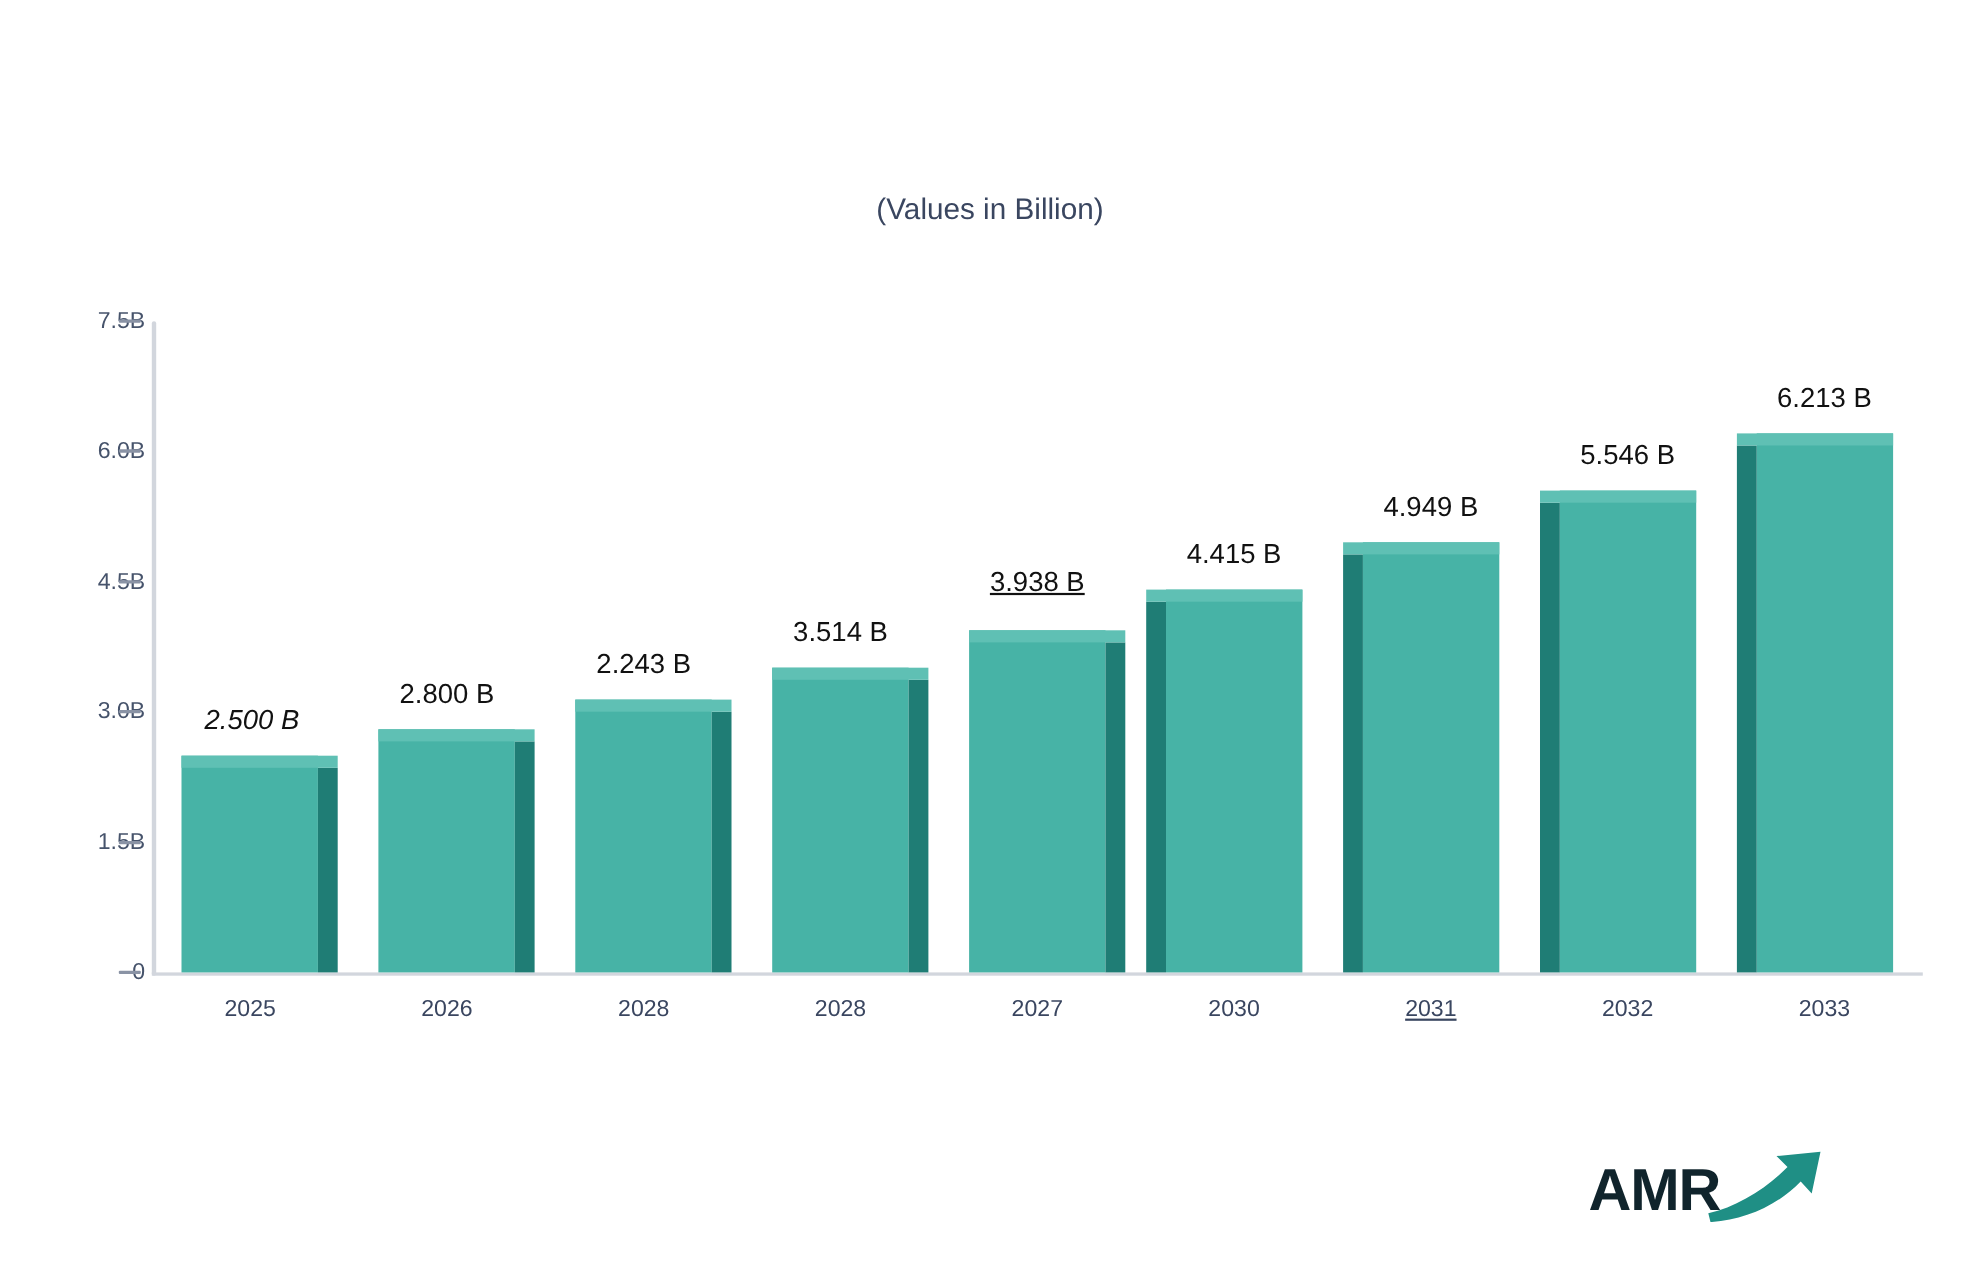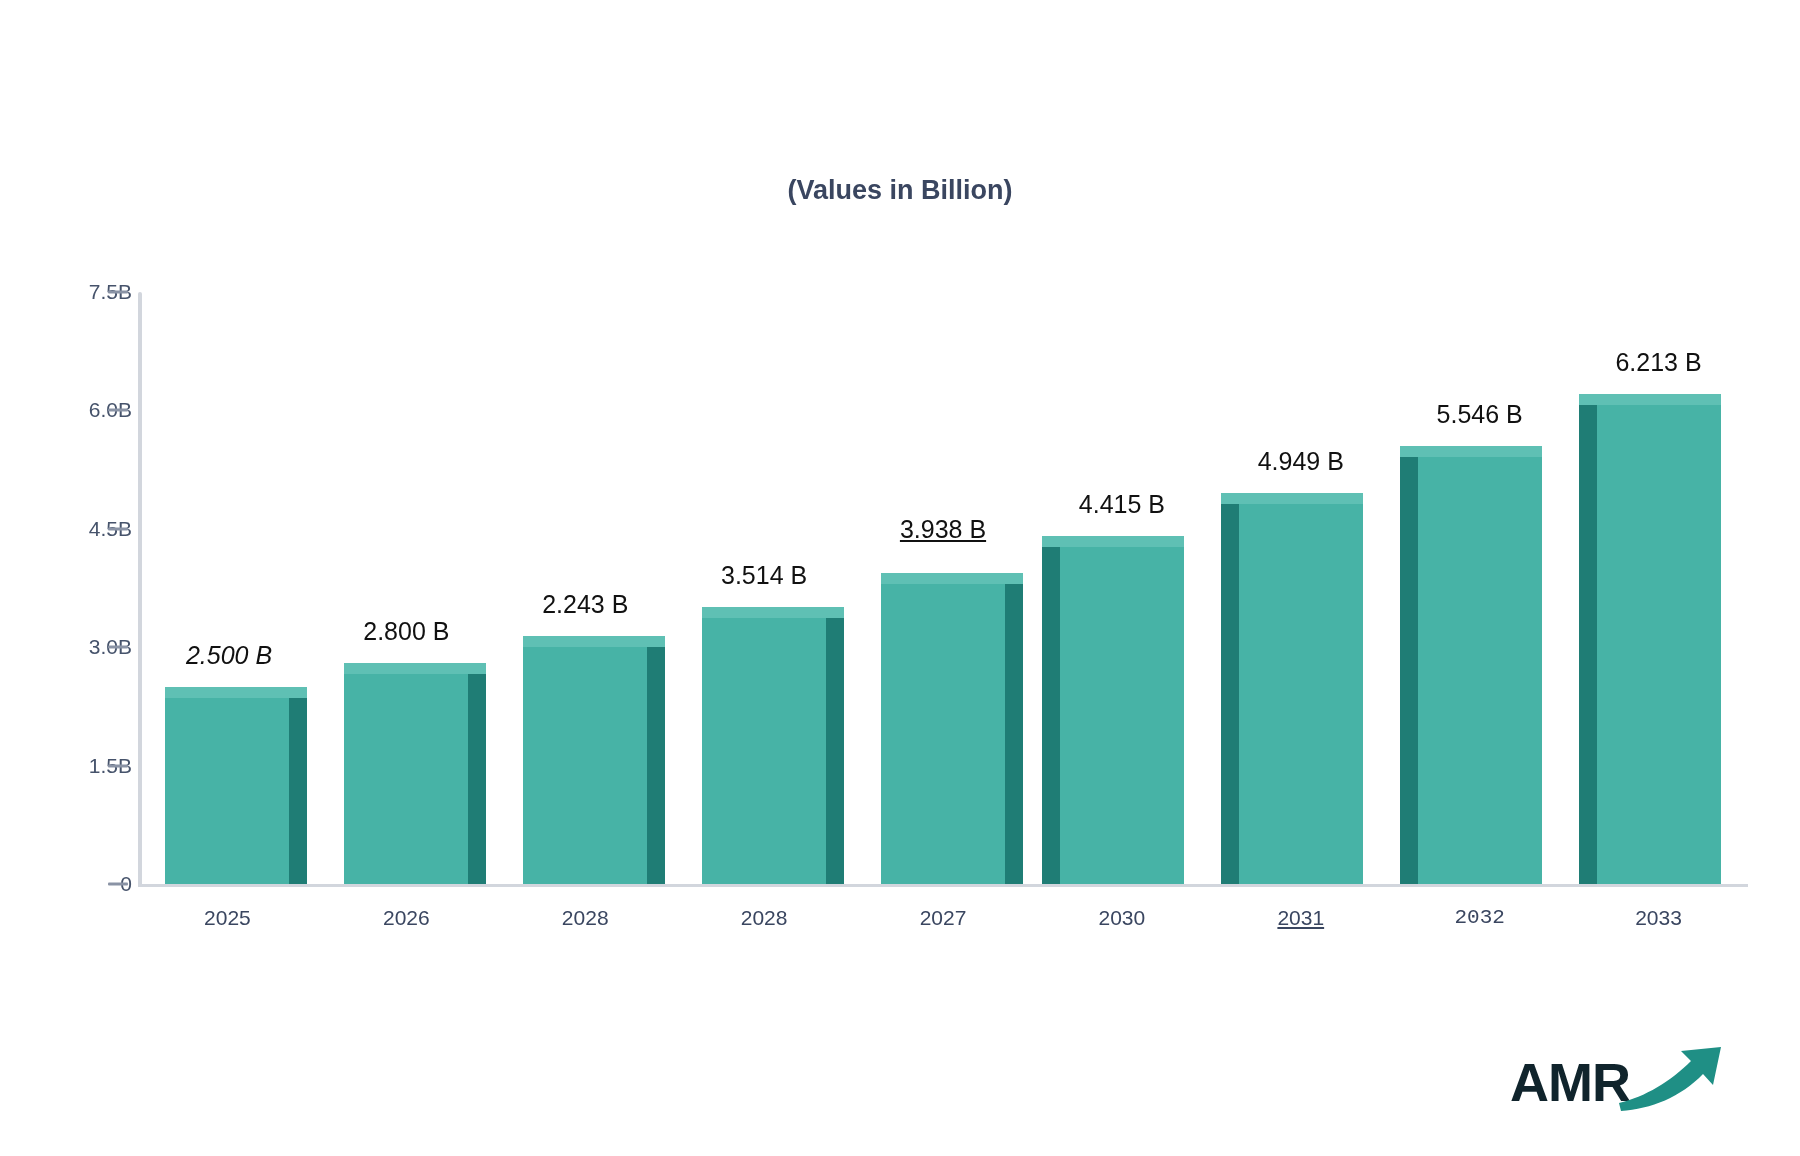--- a/index.html
+++ b/index.html
@@ -36,7 +36,7 @@
     width: 1800px;
     text-align: center;
     font-size: 27px;
-    font-weight: bold;
+    font-weight: normal;
     color: #3a4660;
   }
 

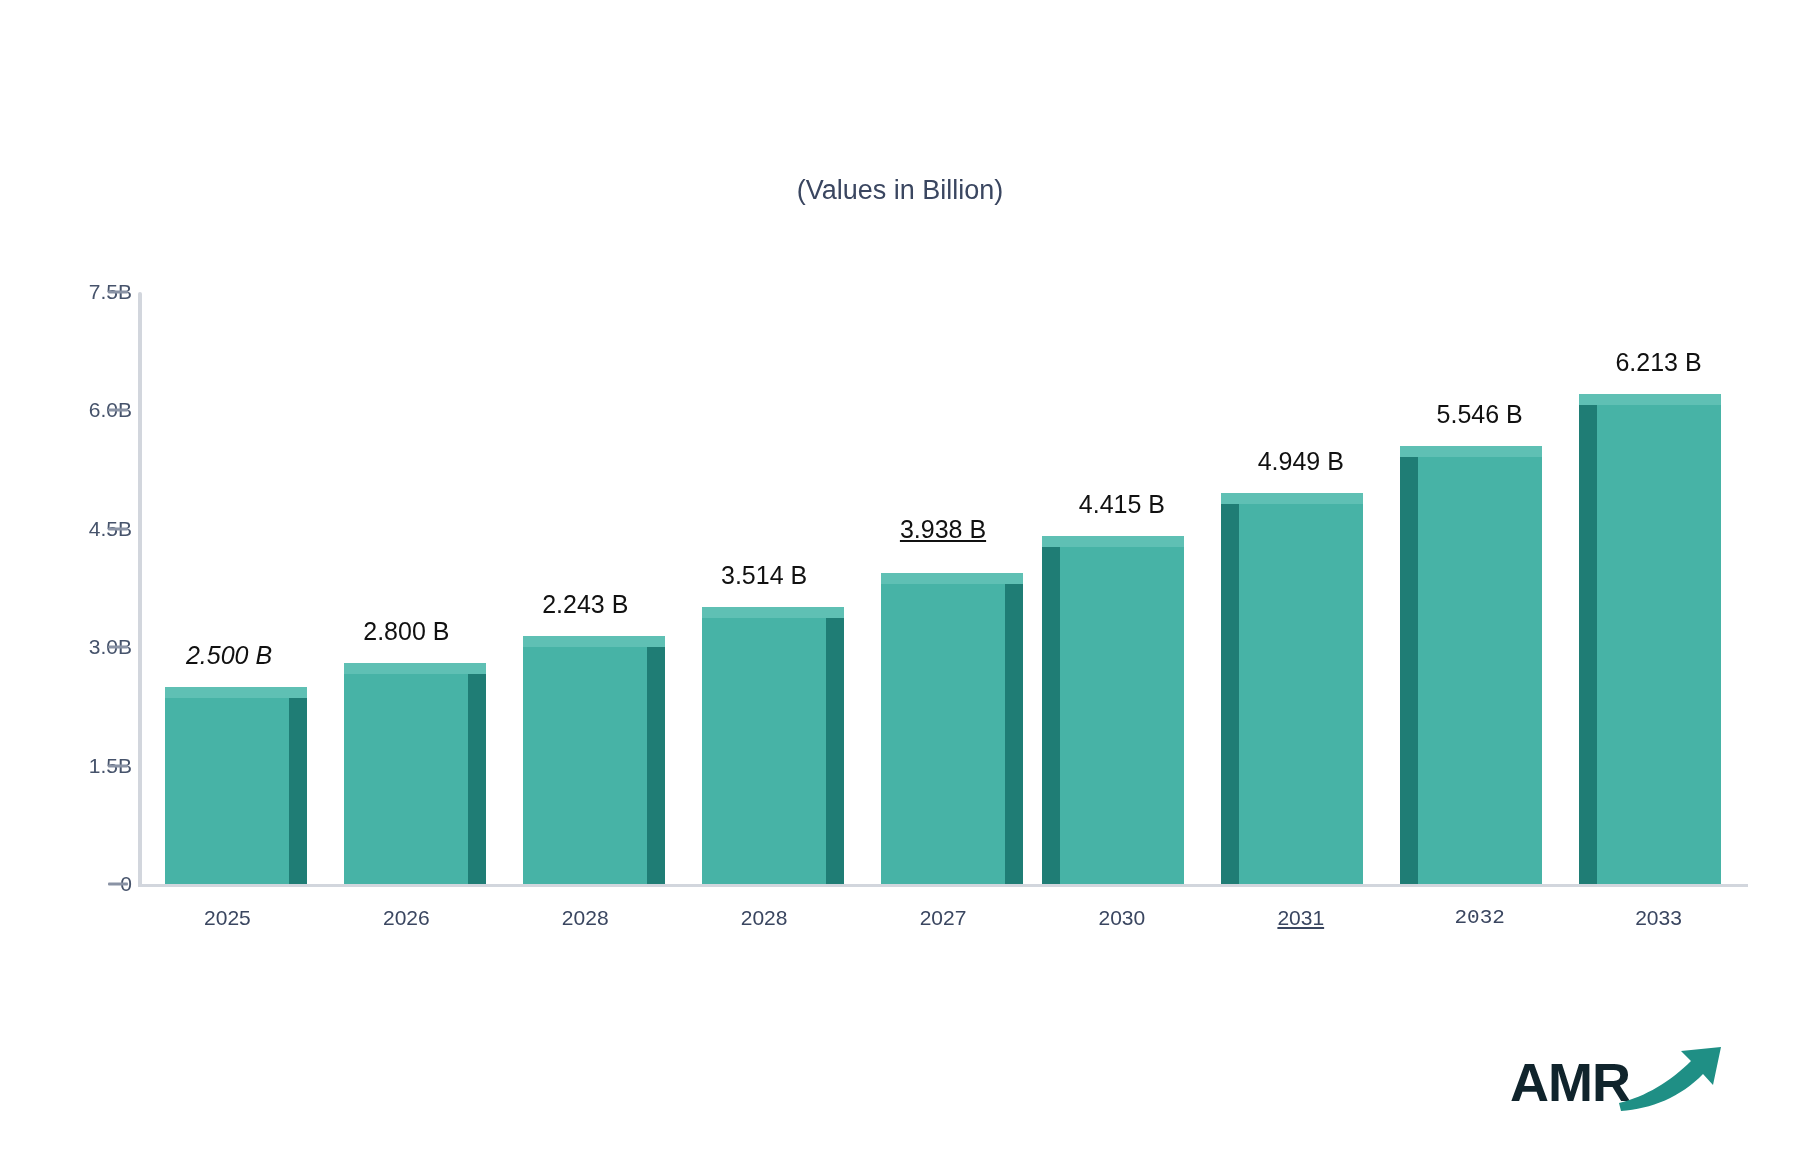--- a/index.html
+++ b/index.html
@@ -244,7 +244,7 @@
       <div class="bar-side" style="background: rgb(31, 125, 117); top: 457.236px; height: 426.764px; position: absolute; left: 1400px; width: 18px;"></div>
       <div class="bar-top" style="background: rgb(95, 192, 180); position: absolute; top: 446.236px; left: 1400px; width: 142px;"></div>
       <div class="bar-label" style="left: 1369.67px; width: 220px; top: 400.236px;">5.546 B</div>
-      <div class="xtick" style="left: 1399.67px; width: 160px; font-family: Liberation Mono, monospace;">2032</div>
+      <div class="xtick" style="left: 1399.67px; width: 160px;">2032</div>
       <div class="bar-wrap" style="left: 1597px; top: 393.587px; width: 124px; height: 490.413px;">
         <div class="bar-face" style="height: 490.413px; background: rgb(71, 179, 166);"></div>
       </div>

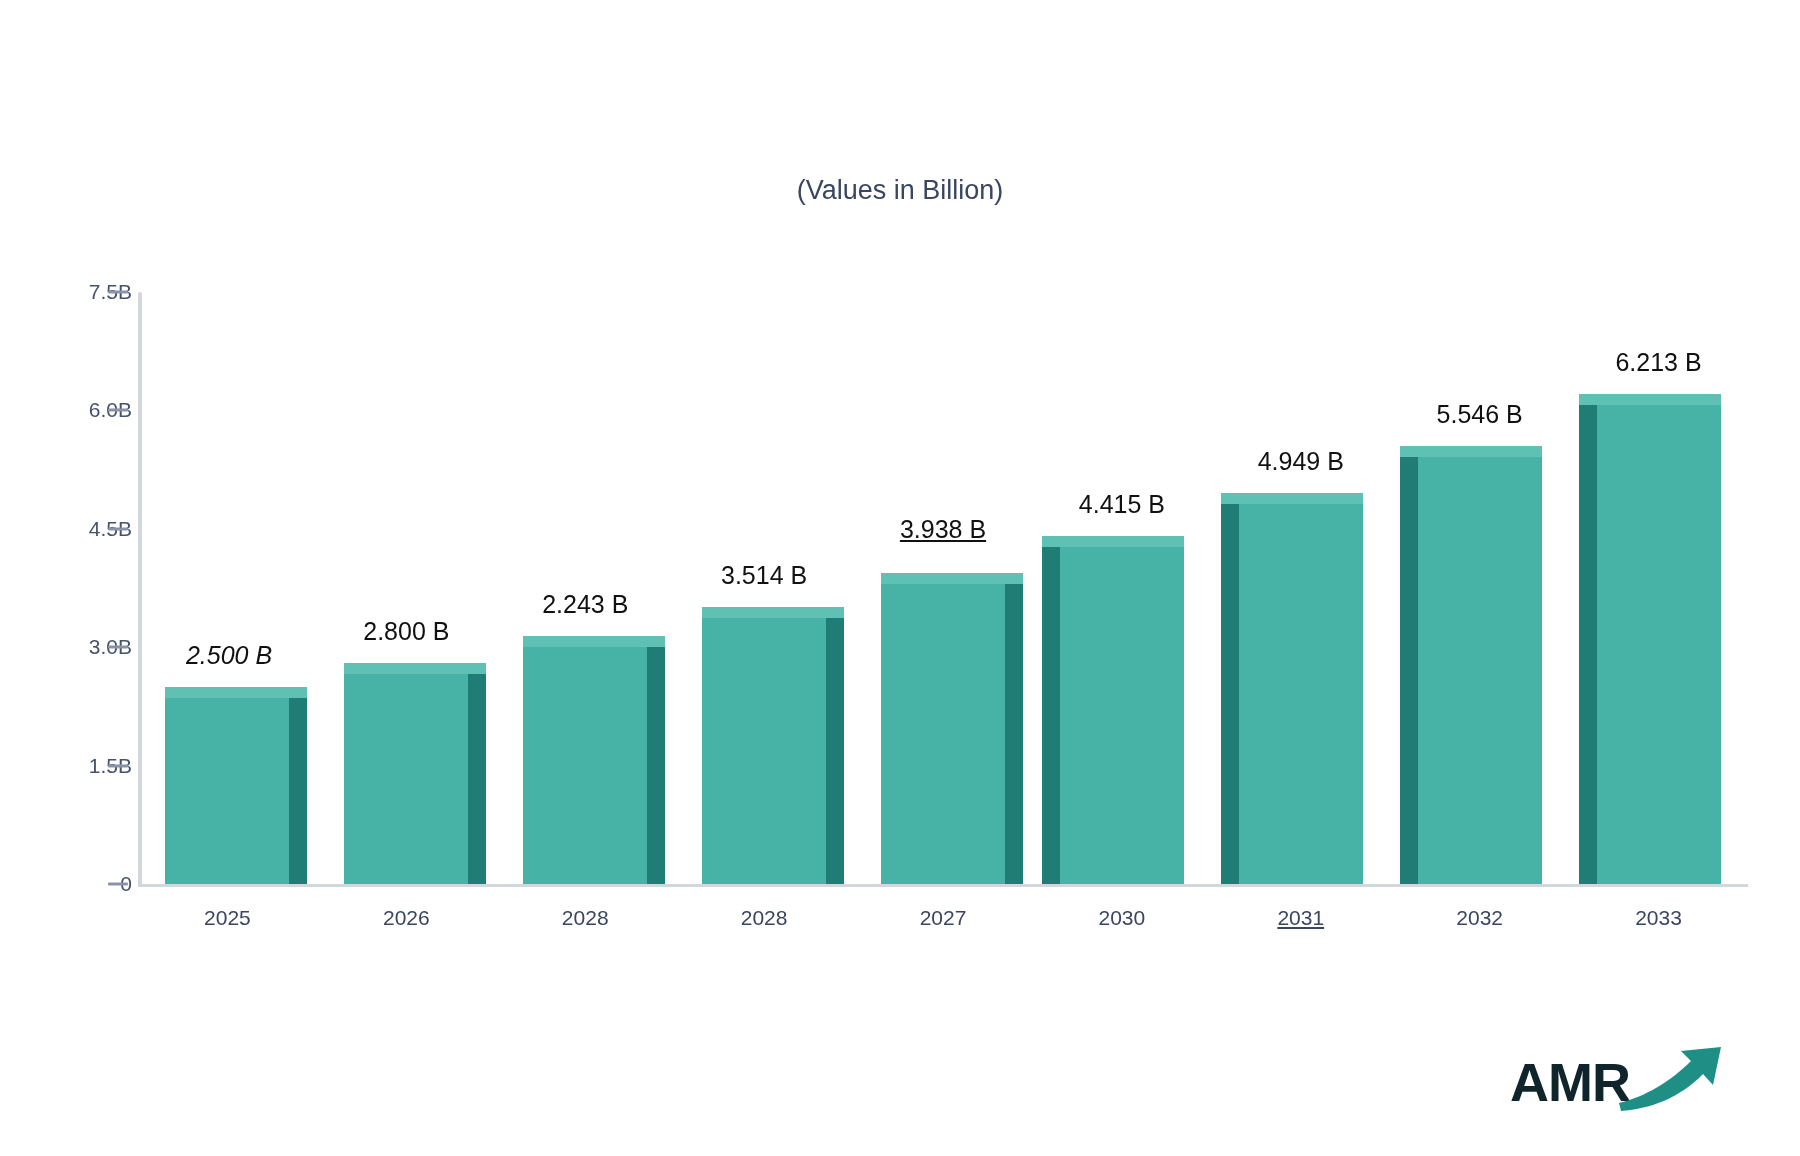--- a/index.html
+++ b/index.html
@@ -146,7 +146,7 @@
   
   .logo {
     position: absolute;
-    left: 1510px;
+    left: 1444px;
     top: 1045px;
     width: 215px;
     height: 75px;

